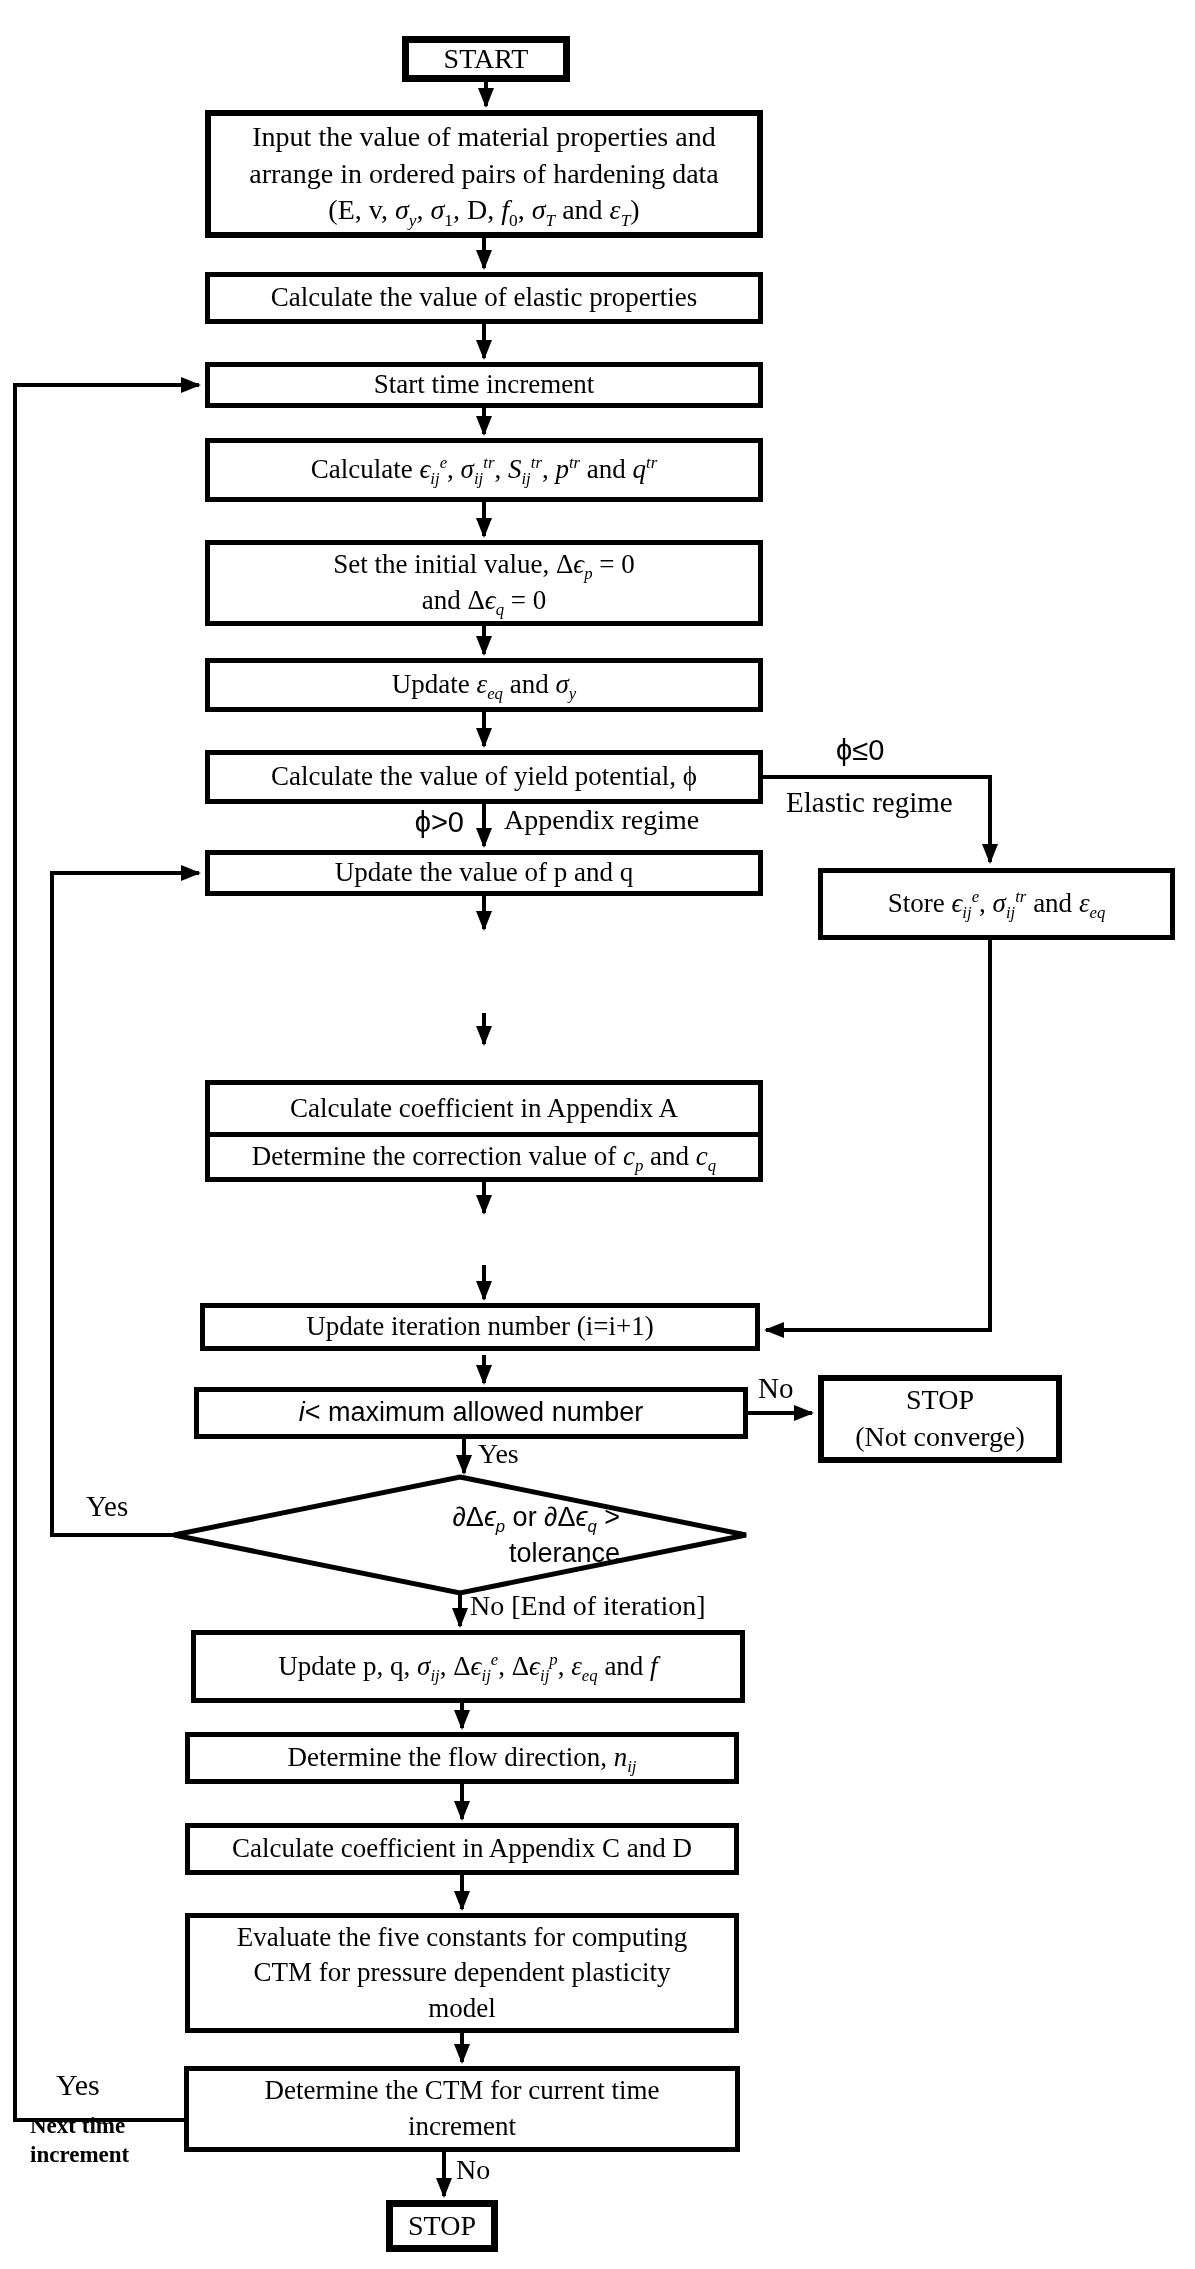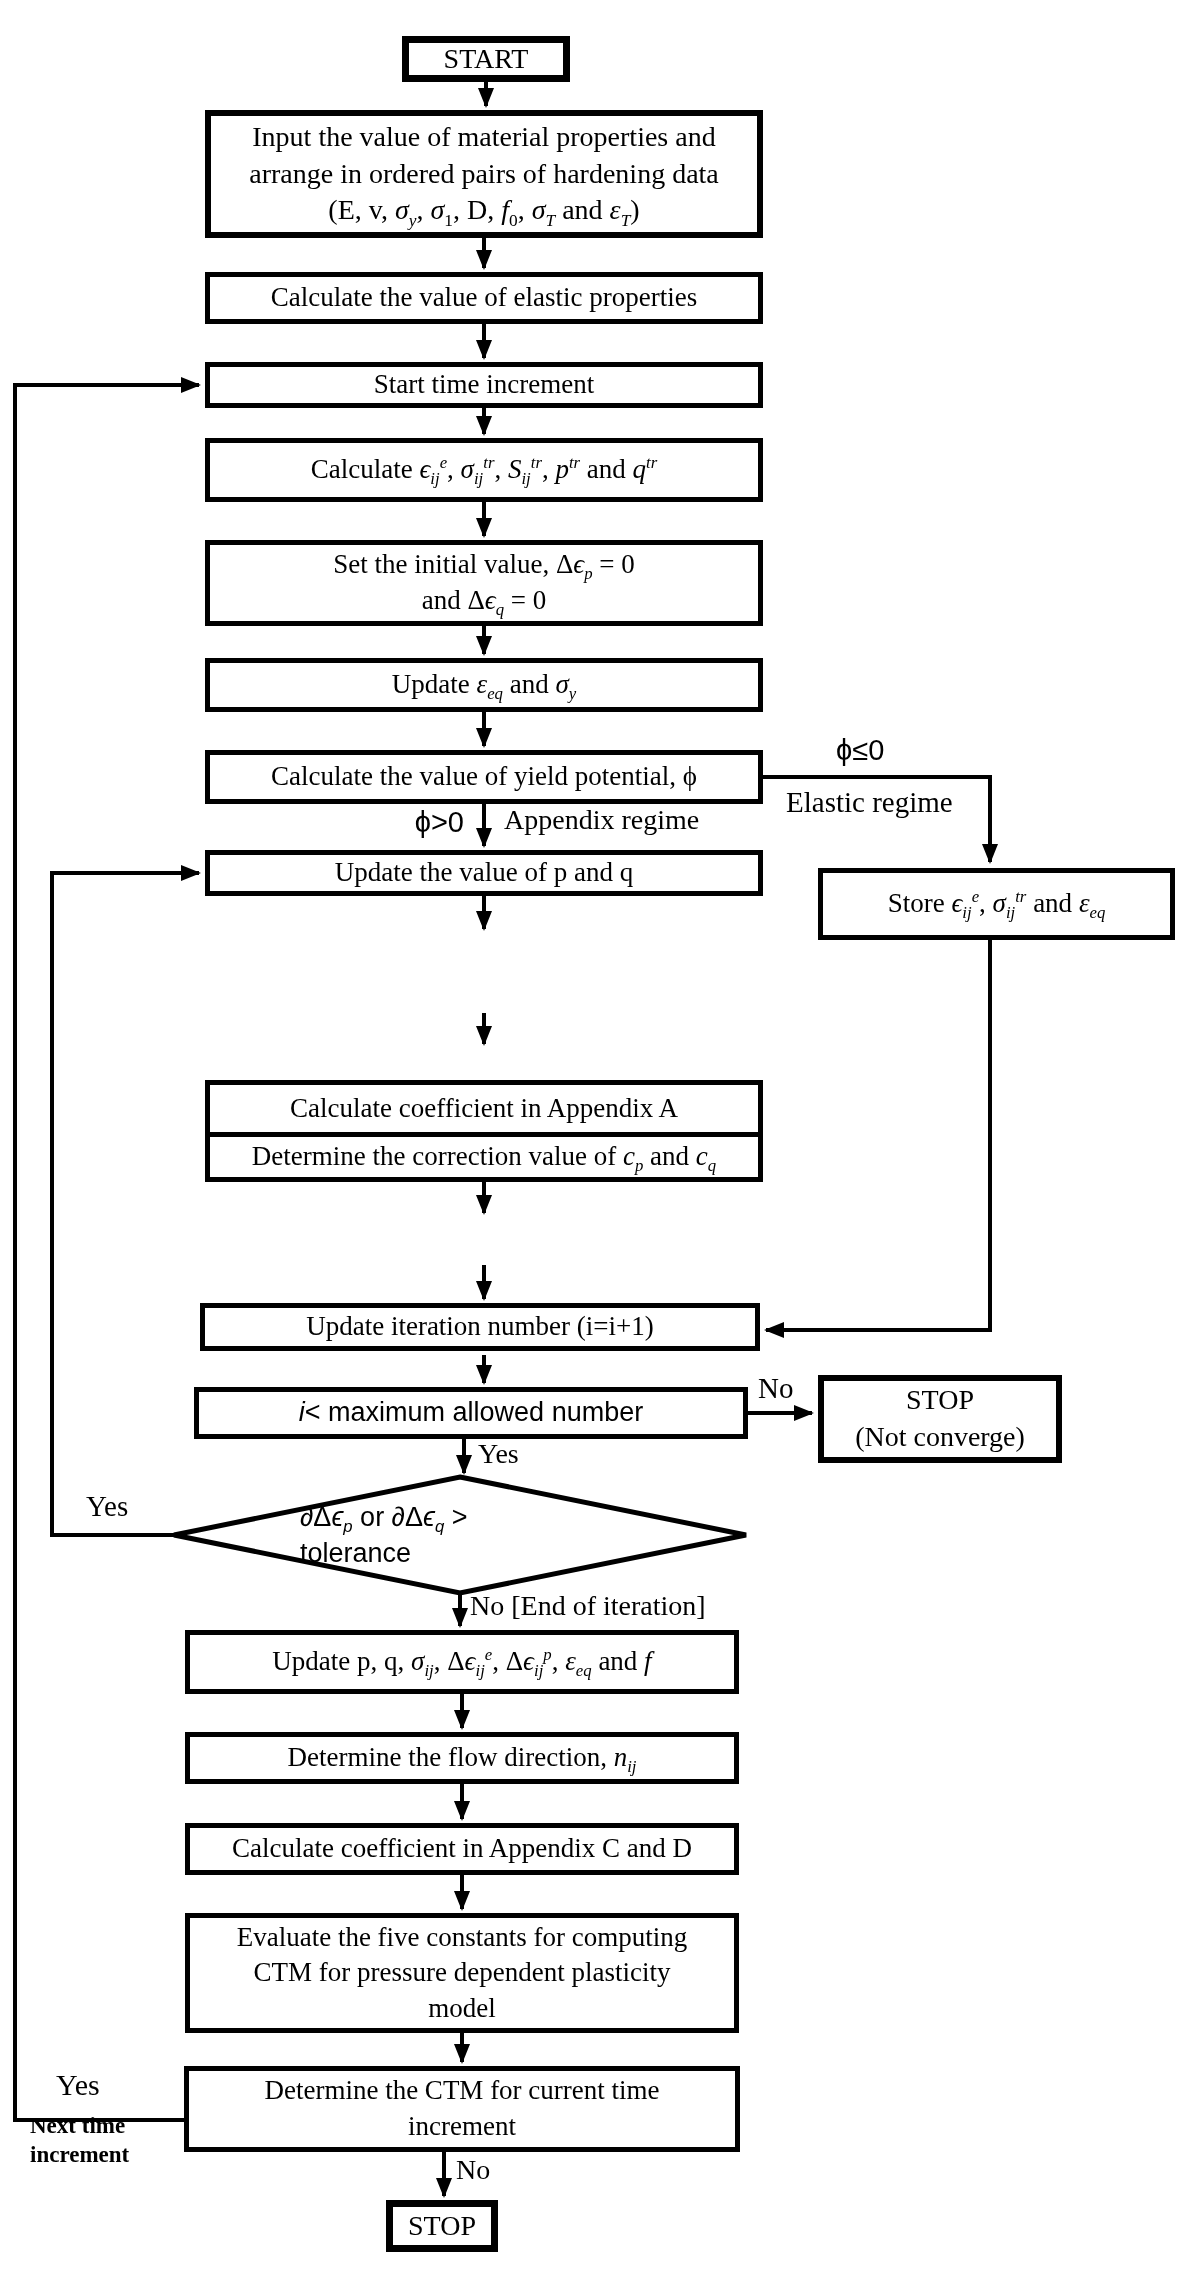--- a/index.html
+++ b/index.html
@@ -16,7 +16,7 @@
   .small{font-size:23px;white-space:normal;line-height:1.25;font-weight:bold;}
   sub,sup{font-size:62%;line-height:0;}
   #wires{position:absolute;left:0;top:0;}
-  .dtext{position:absolute;left:300px;top:1499px;width:320px;text-align:left;
+  .dtext{position:absolute;left:300px;top:1499px;width:320px;text-align:right;
          font-size:27px;line-height:1.35;}
 </style>
 </head>

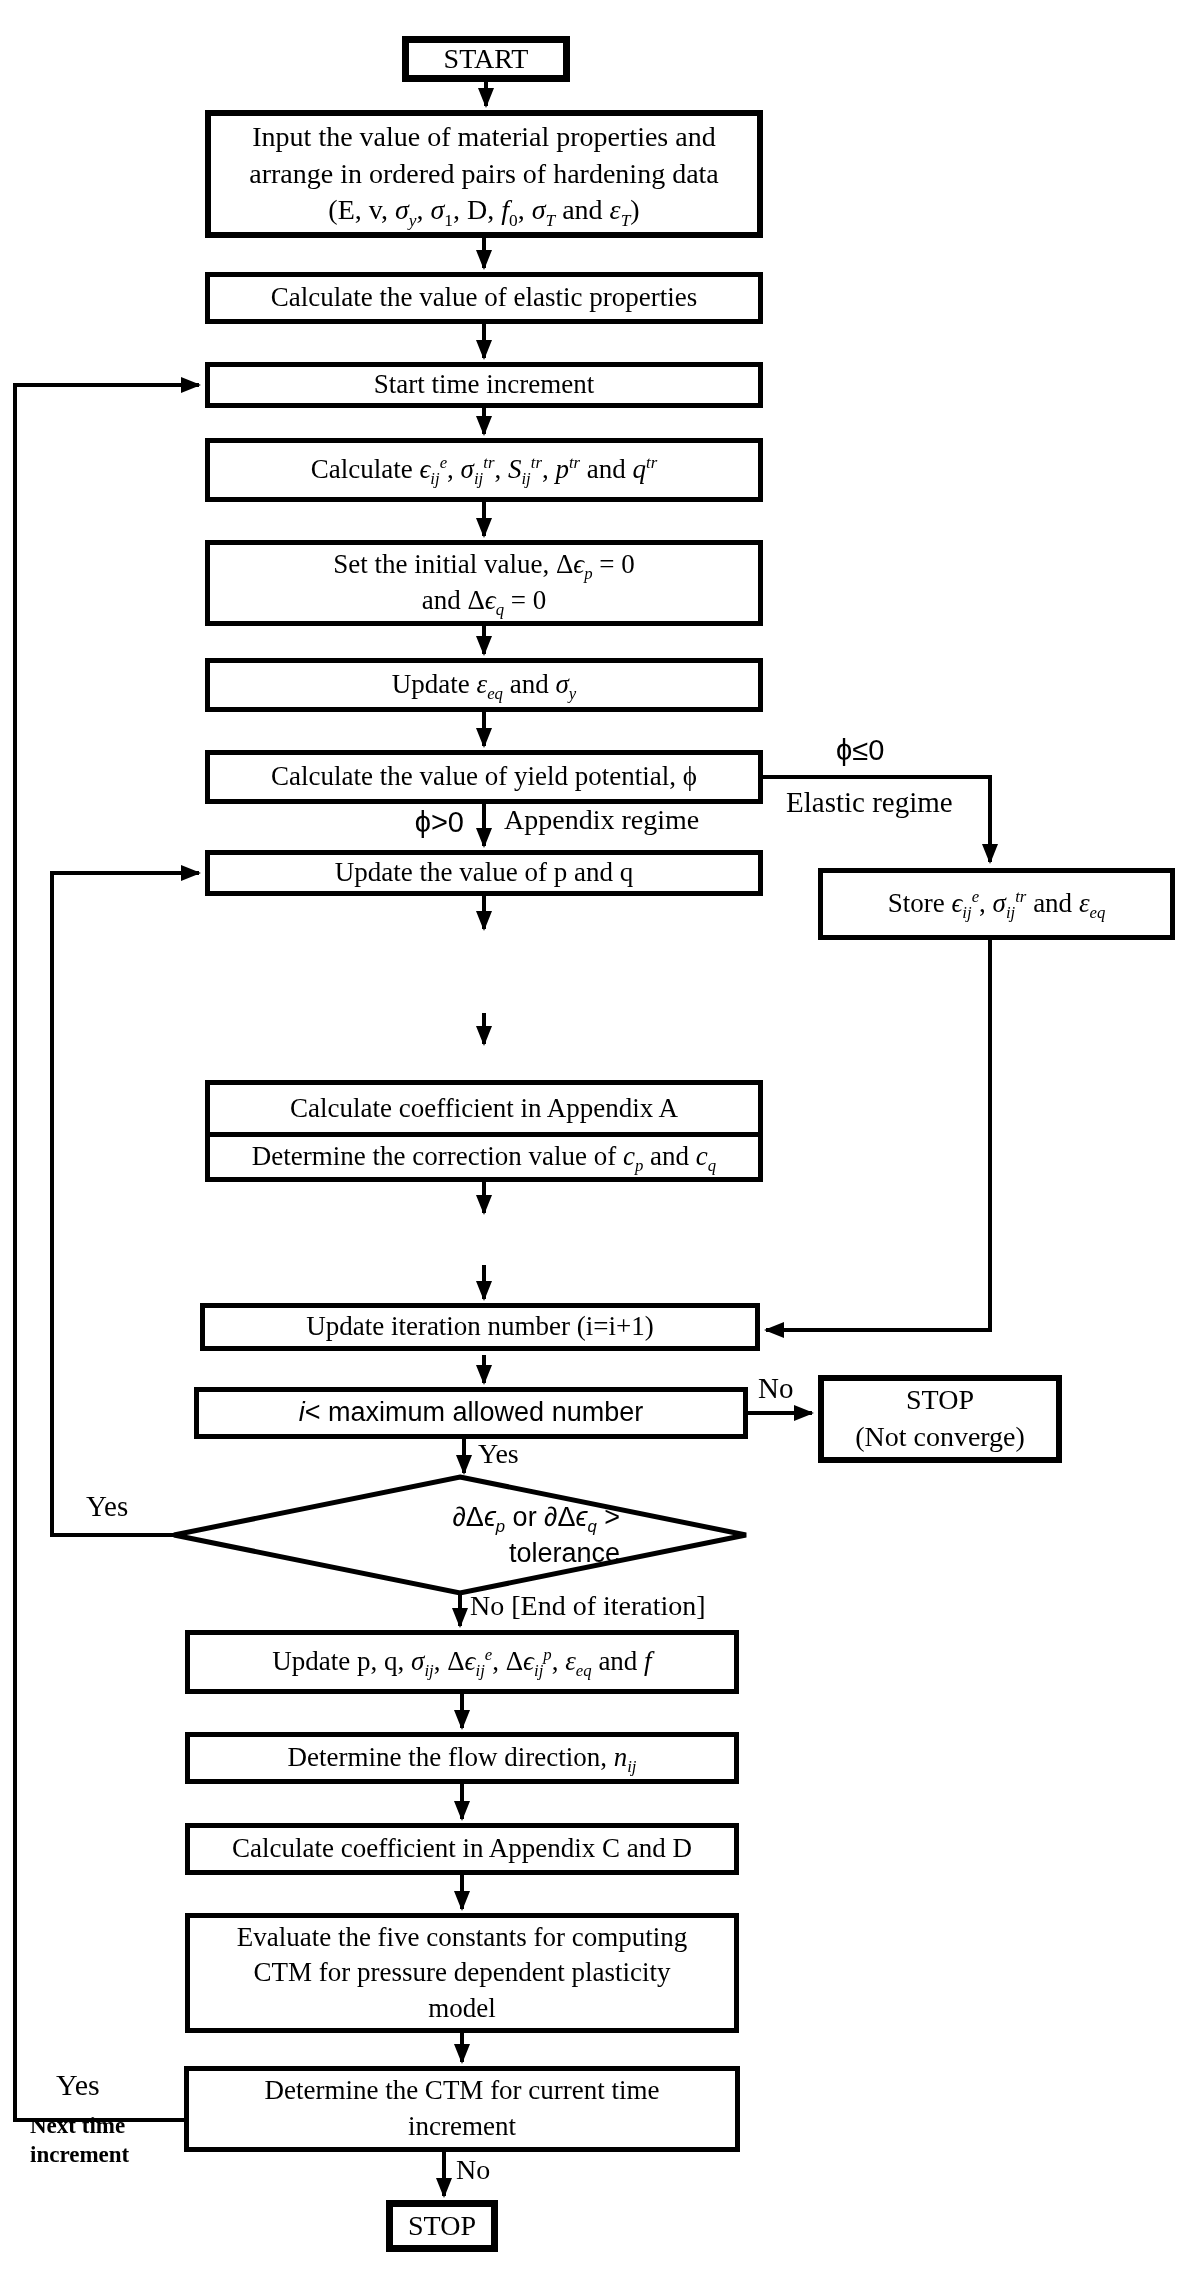--- a/index.html
+++ b/index.html
@@ -123,7 +123,7 @@
     <span class="bl">tolerance</span>
   </div>
 
-  <div class="box" style="left:185px;top:1630px;width:554px;height:64px">
+  <div class="box" style="left:191px;top:1630px;width:554px;height:73px">
     <span class="bl">Update p, q, <i>σ<sub>ij</sub></i>, Δ<i>ϵ<sub>ij</sub><sup>e</sup></i>, Δ<i>ϵ<sub>ij</sub><sup>p</sup></i>, <i>ε<sub>eq</sub></i> and <i>f</i></span>
   </div>
 

